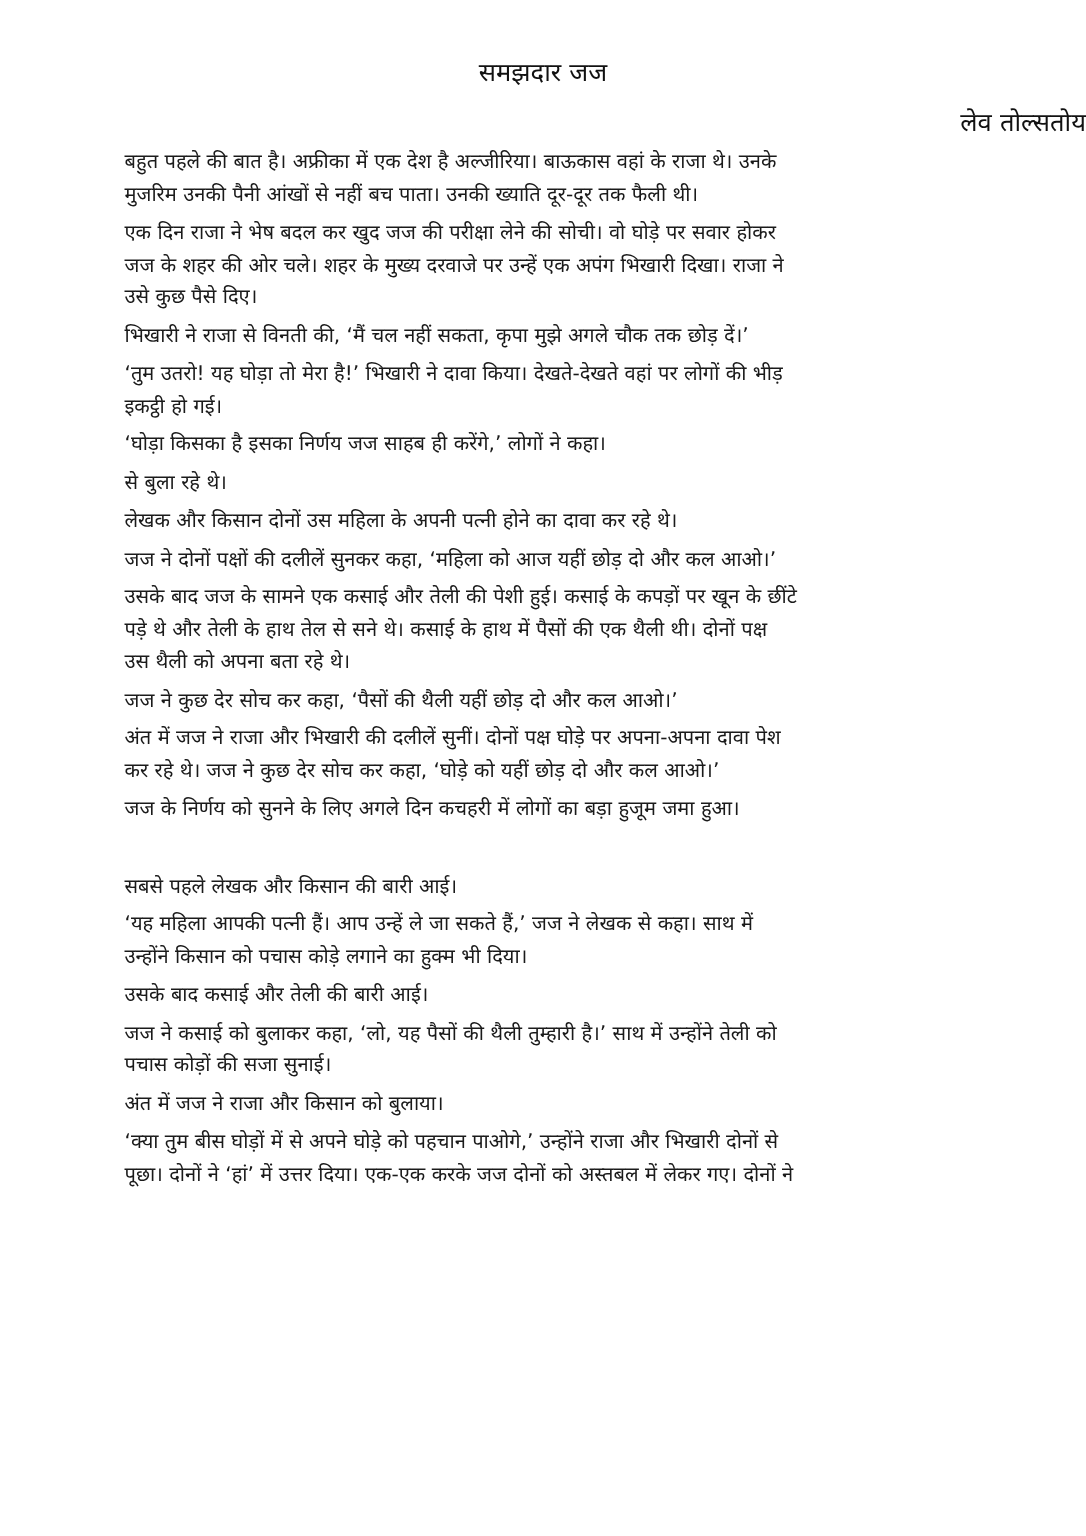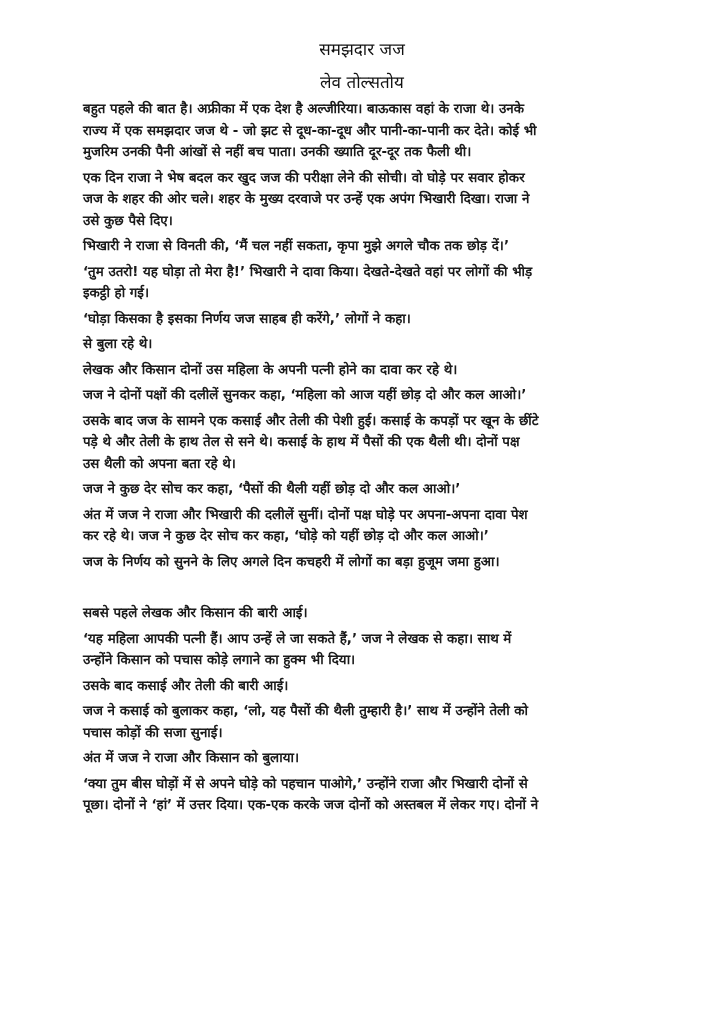--- a/index.html
+++ b/index.html
@@ -33,7 +33,7 @@
     color: #111;
   }
   .title.t1 { top: 38px; }
-  .title.t2 { top: 71px; }
+  .title.t2 { top: 71px; text-align: right; }
   .body {
     position: absolute;
     left: 83px;

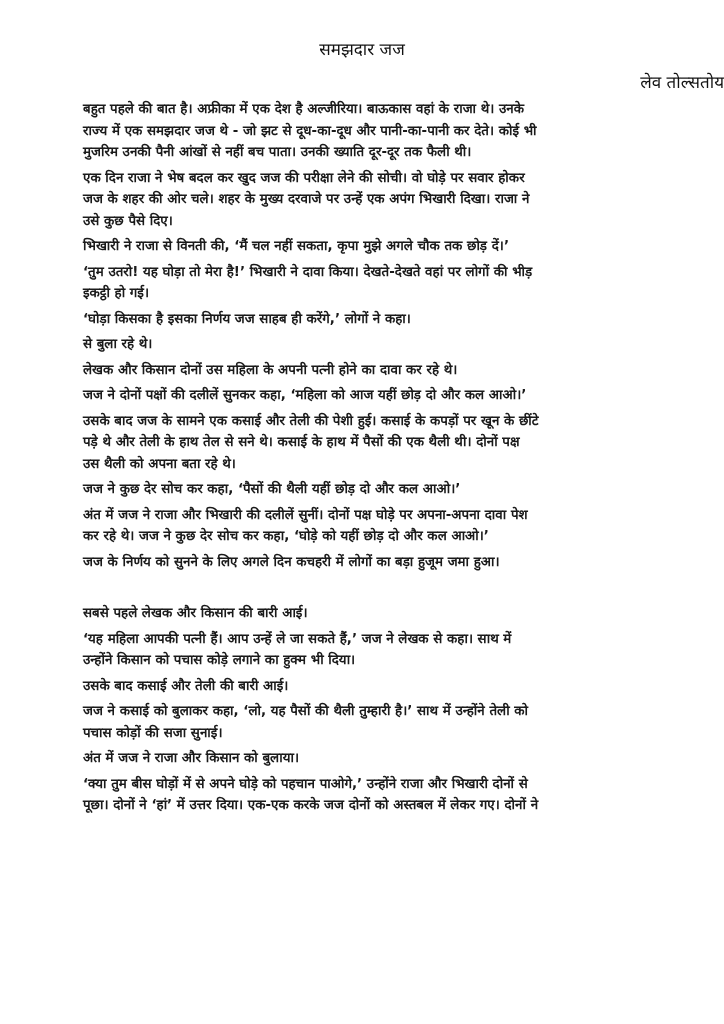--- a/index.html
+++ b/index.html
@@ -46,7 +46,6 @@
     margin: 0 0 4px 0;
     color: #1a1a1a;
     white-space: nowrap;
-    font-weight: bold;
   }
   .para .ln { display: block; }
   .gap { height: 26px; }

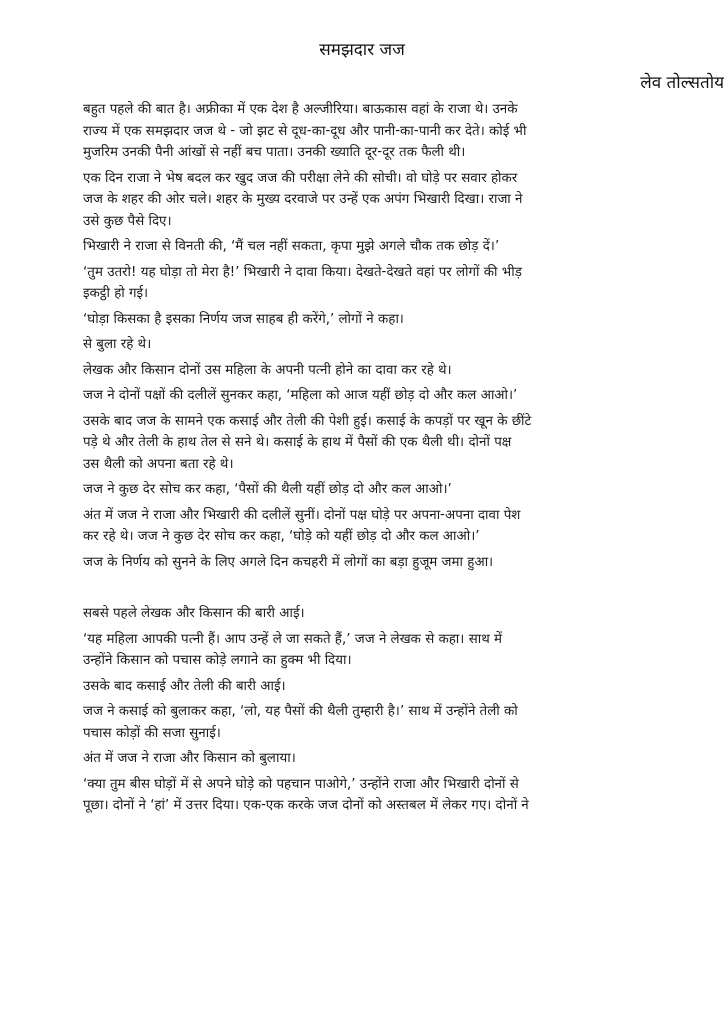--- a/index.html
+++ b/index.html
@@ -61,7 +61,6 @@
     <div id="part1">
         <p class="para">
           <span class="ln">बहुत पहले की बात है। अफ्रीका में एक देश है अल्जीरिया। बाऊकास वहां के राजा थे। उनके</span>
-          <span class="ln">राज्य में एक समझदार जज थे - जो झट से दूध-का-दूध और पानी-का-पानी कर देते। कोई भी</span>
           <span class="ln">मुजरिम उनकी पैनी आंखों से नहीं बच पाता। उनकी ख्याति दूर-दूर तक फैली थी।</span>
         </p>
         <p class="para">

